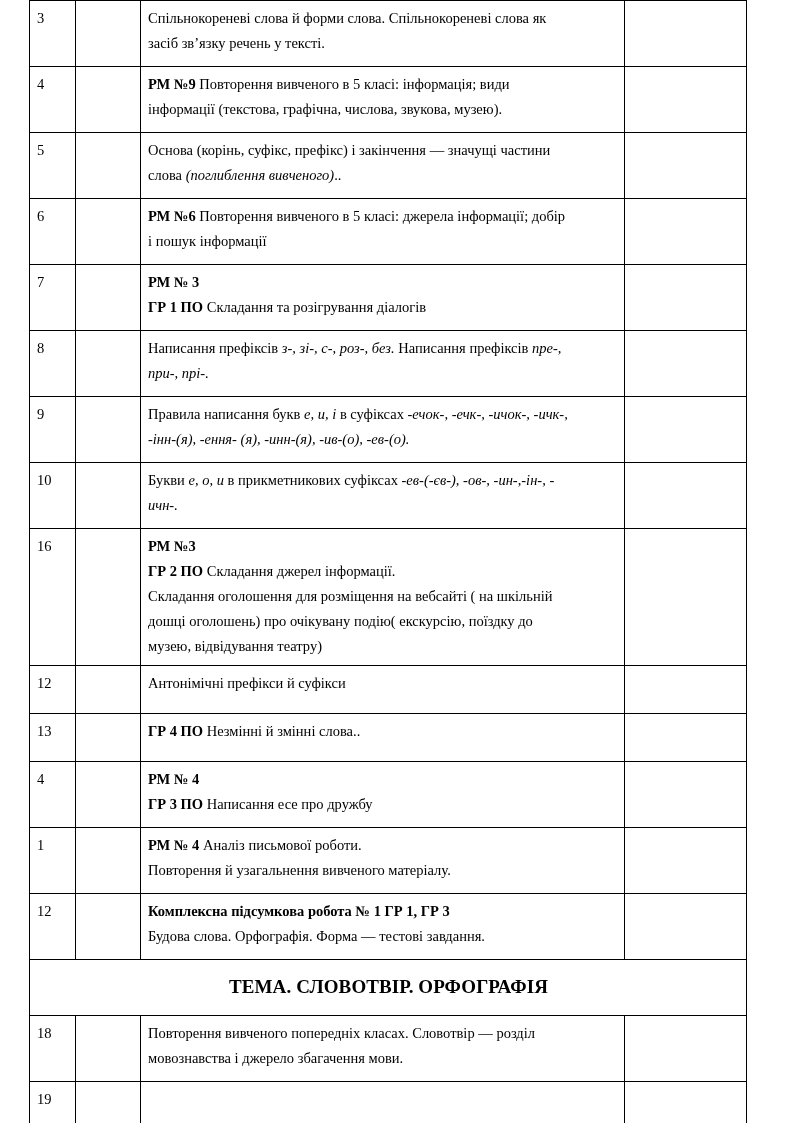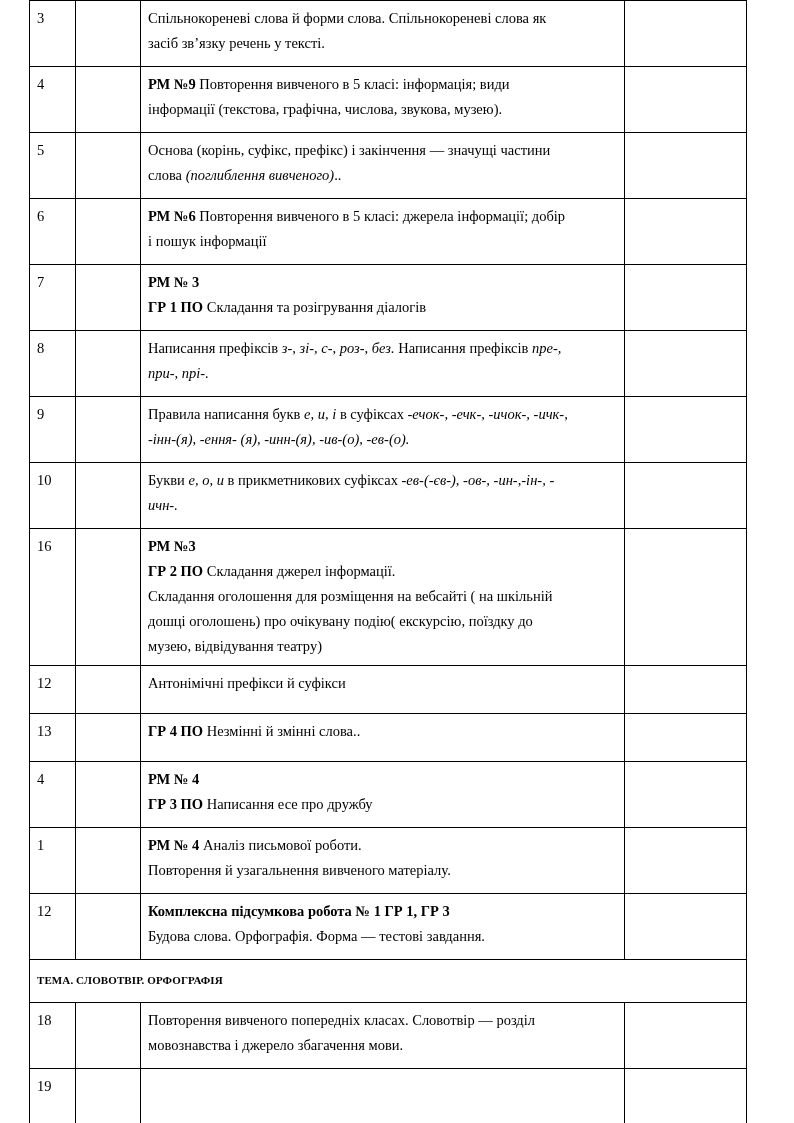--- a/index.html
+++ b/index.html
@@ -57,8 +57,9 @@
   .i { font-style: italic; }
 
   tr.section td {
+    text-align: center;
     font-weight: bold;
-    font-size: 11px;
+    font-size: 19px;
     letter-spacing: 0.1px;
     padding-top: 11px;
     padding-bottom: 12px;

